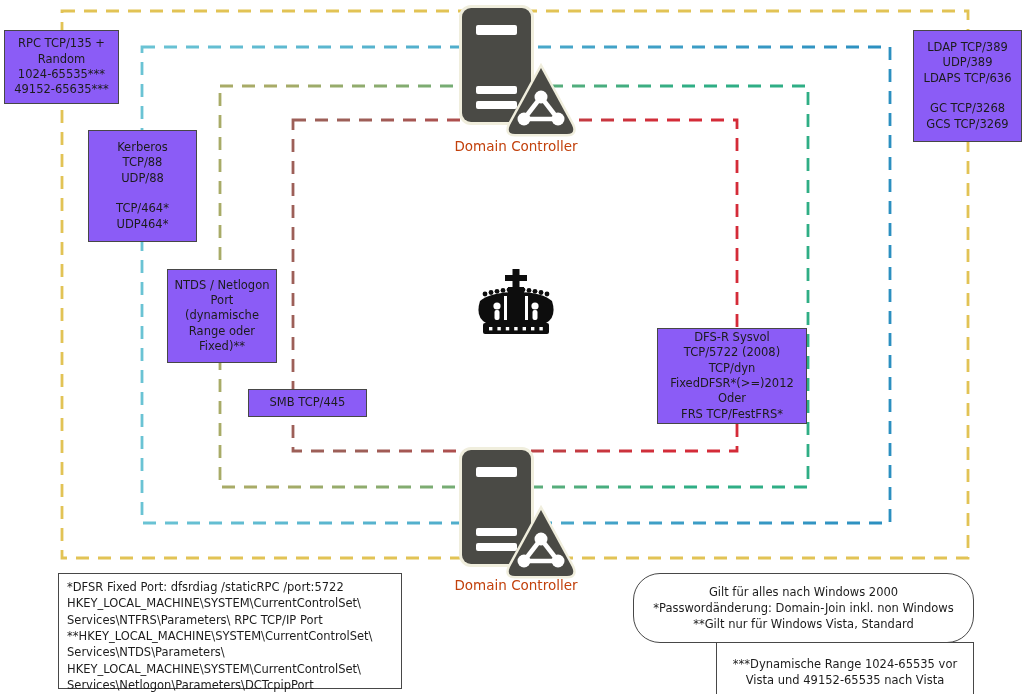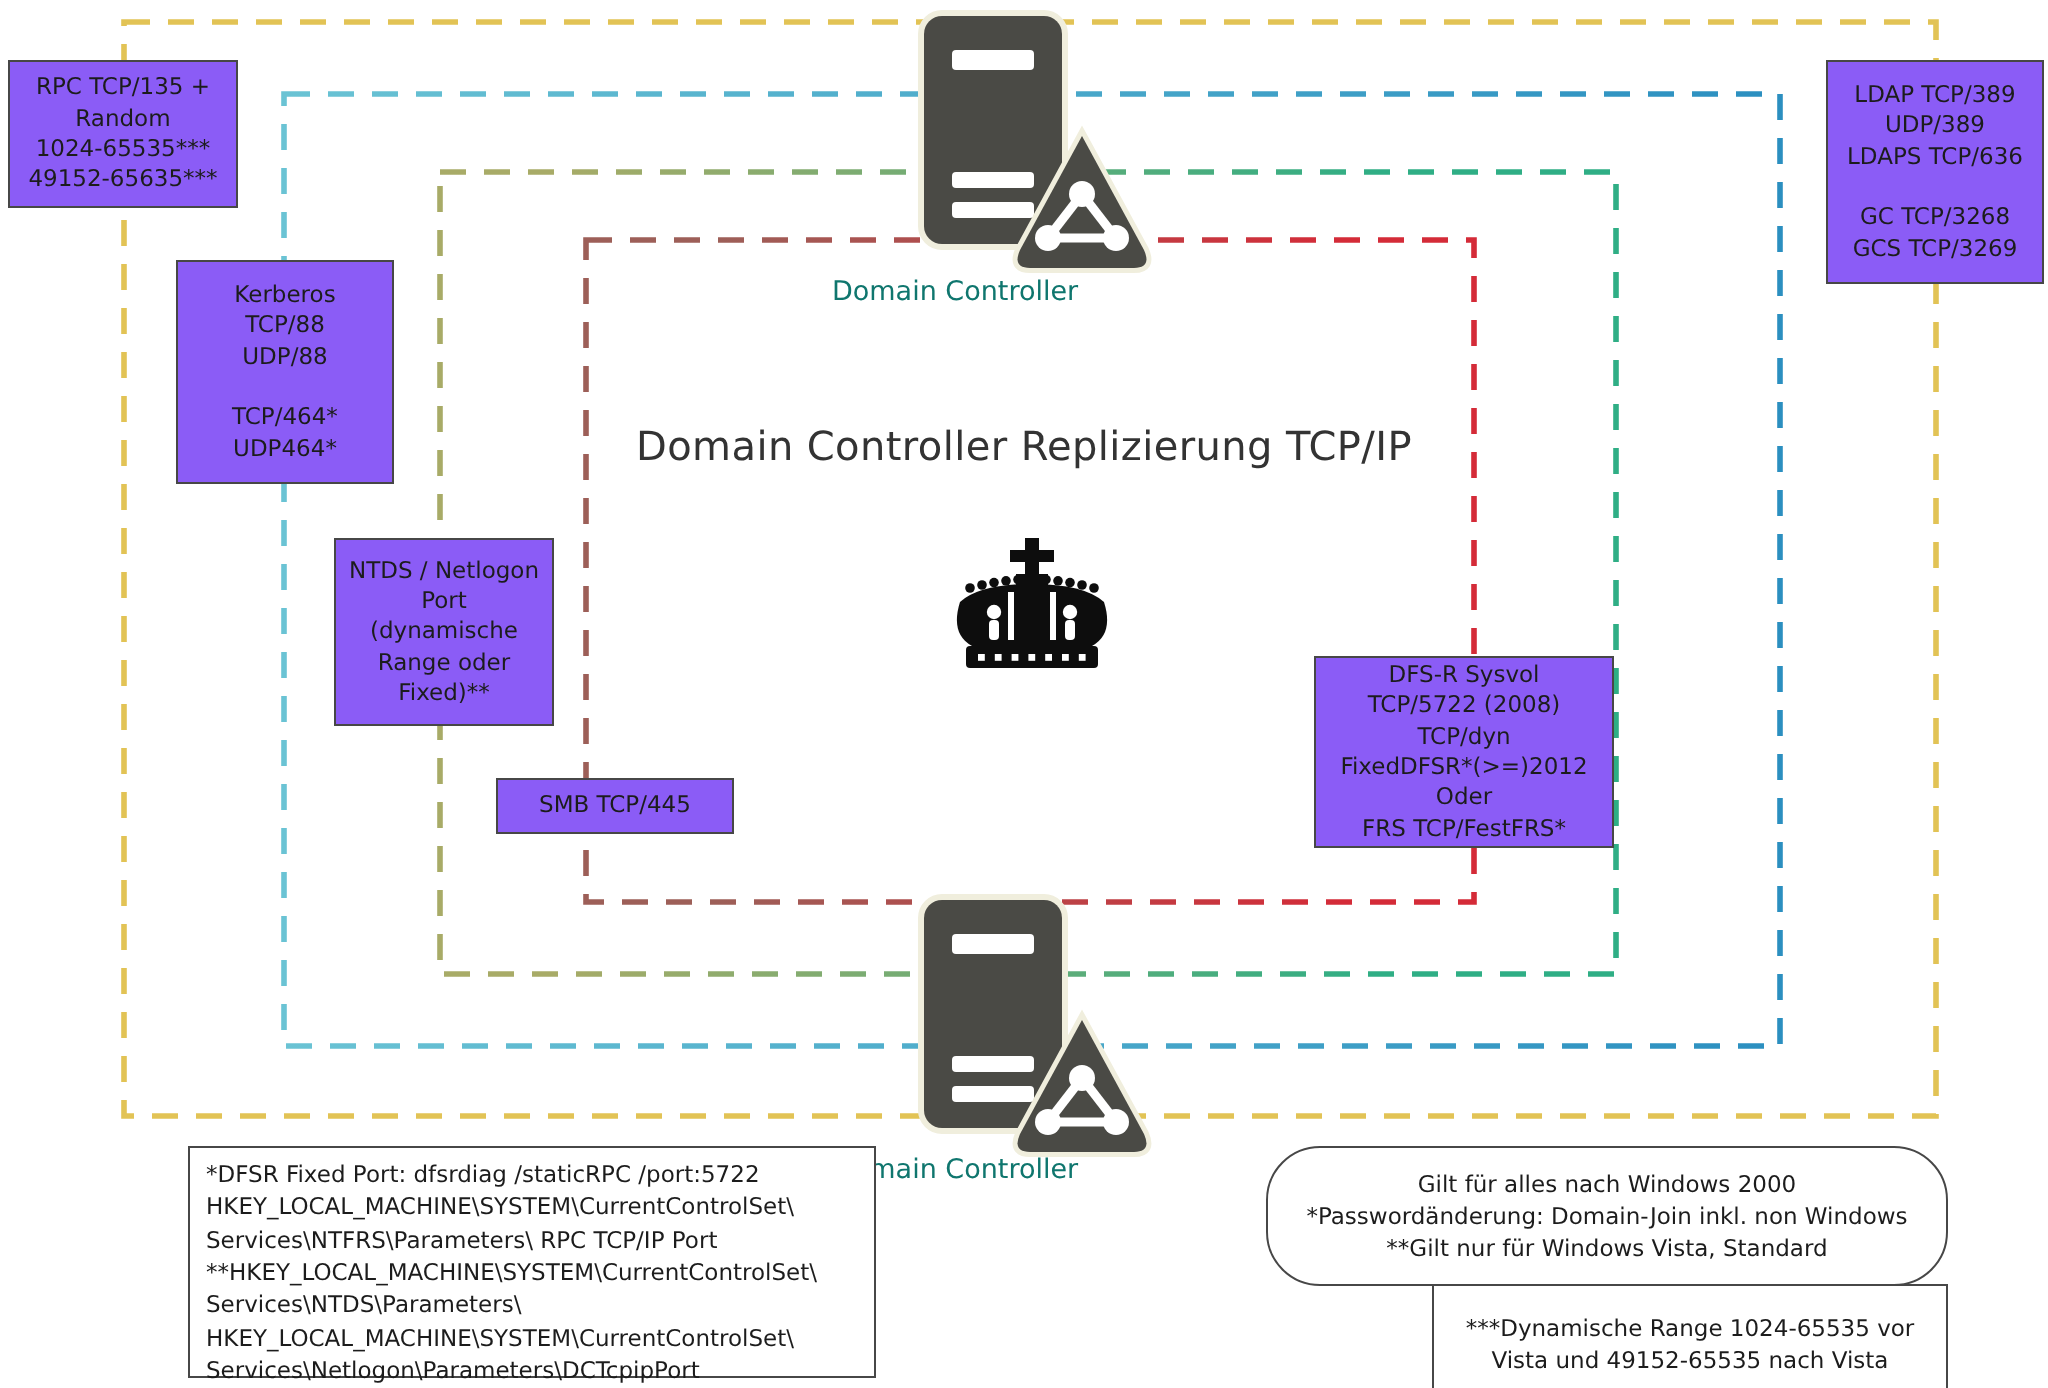--- a/index.html
+++ b/index.html
@@ -41,8 +41,8 @@
     letter-spacing:0.2px;
   }
   .dc-label{
-    position:absolute;width:200px;text-align:left;
-    font-size:13.5px;color:#0f766e;
+    position:absolute;width:200px;text-align:center;
+    font-size:13.5px;color:#c2410c;
   }
   #dc-label-top{left:416px;top:138px;}
   #dc-label-bottom{left:416px;top:577px;}

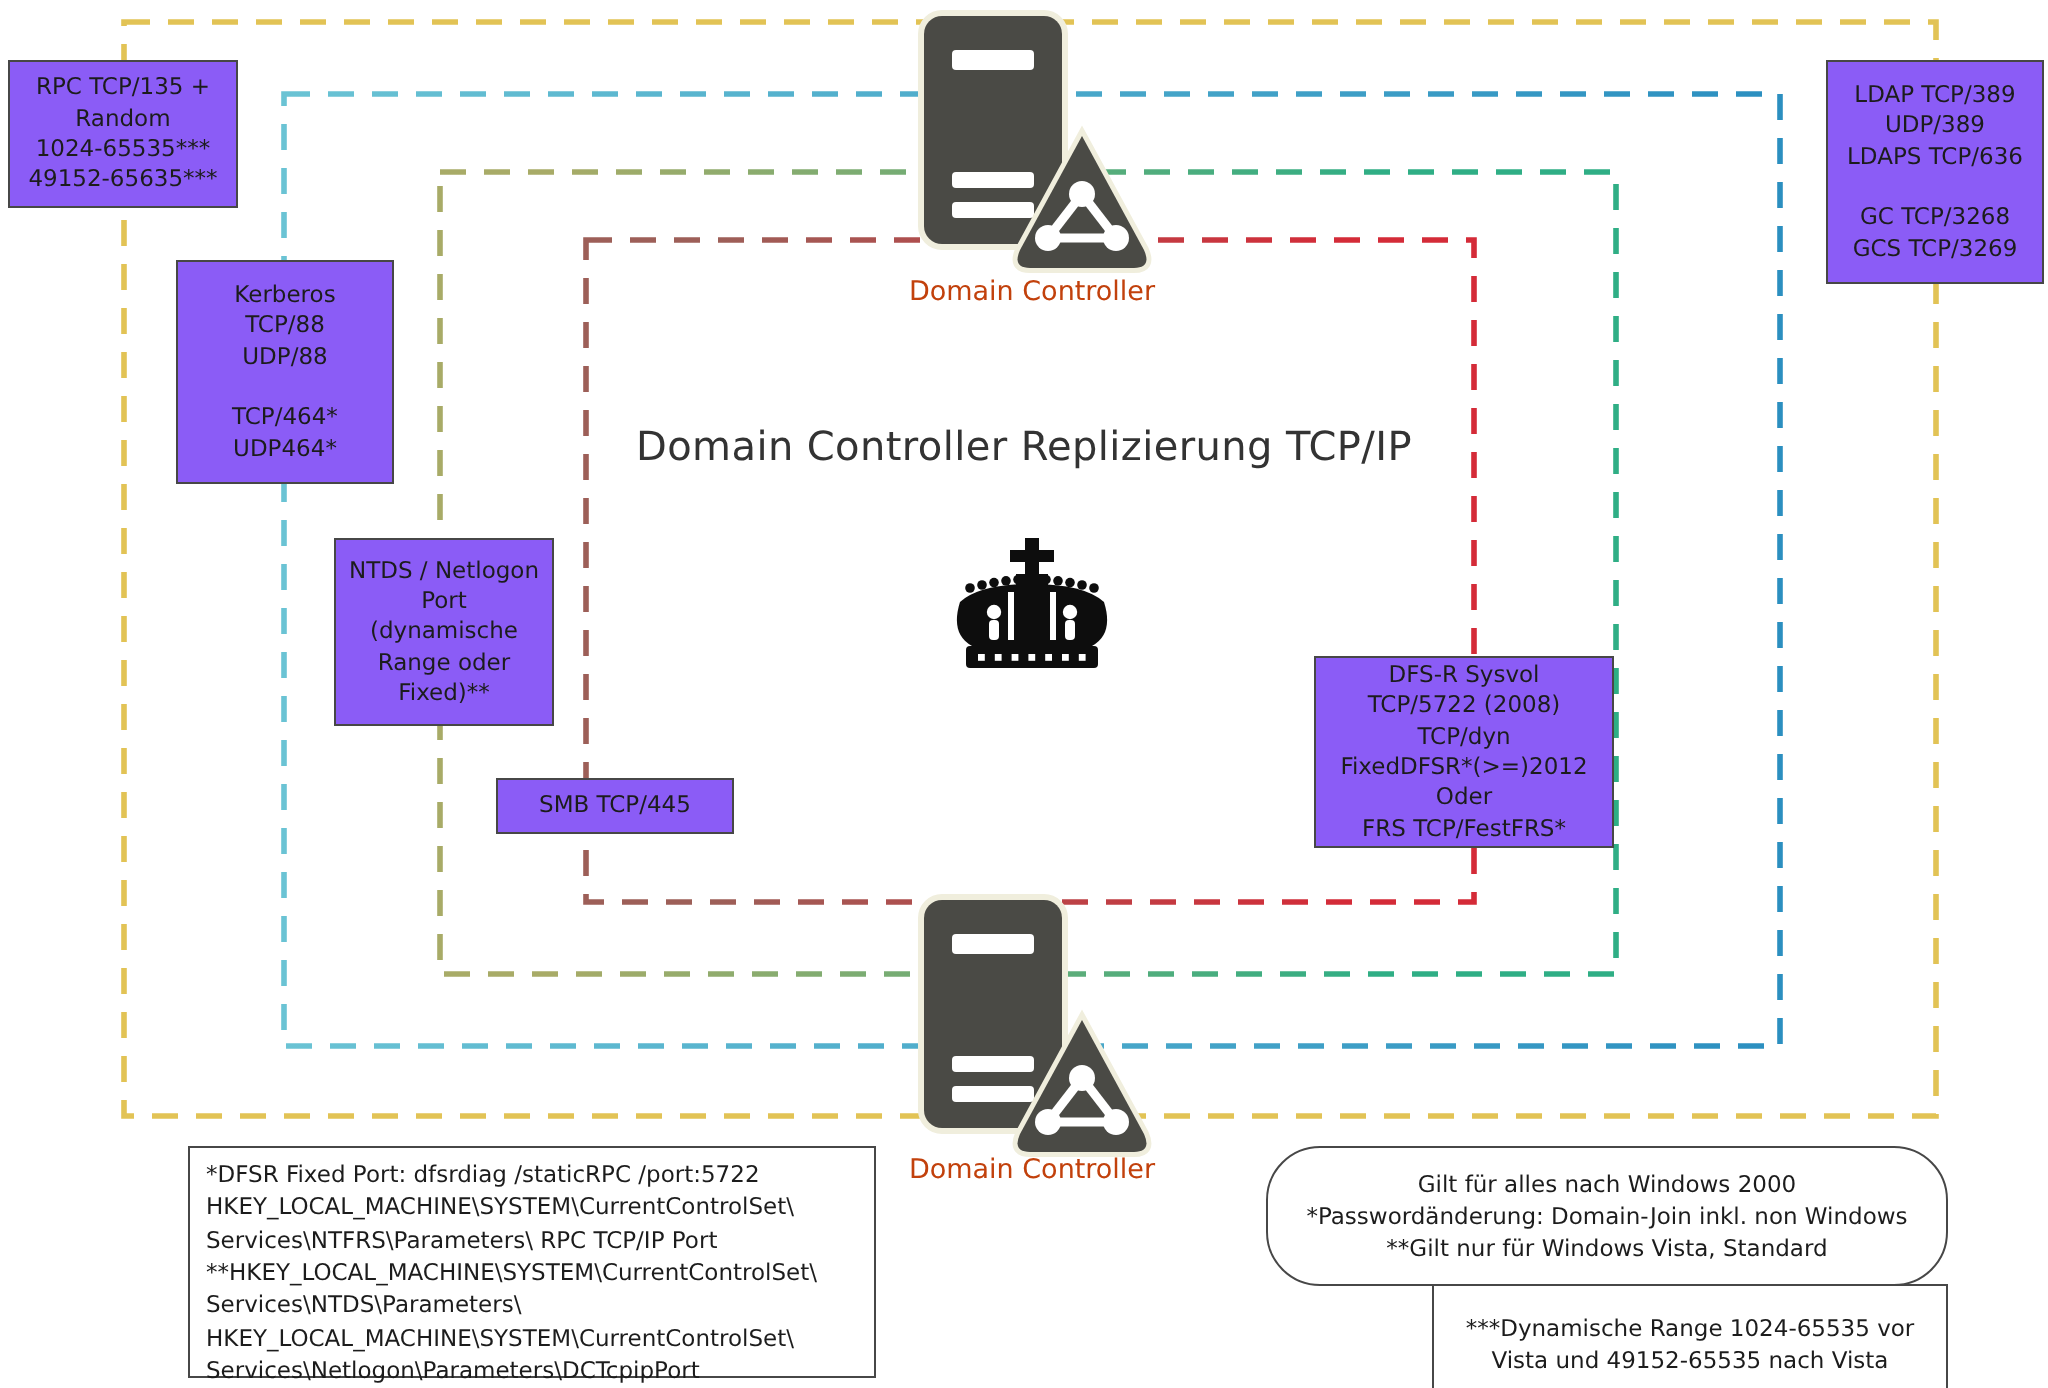--- a/index.html
+++ b/index.html
@@ -141,7 +141,6 @@
     </g>
   </svg>
 
-  <div id="title">Domain Controller Replizierung TCP/IP</div>
 
   <div id="dc-label-top" class="dc-label">Domain Controller</div>
   <div id="dc-label-bottom" class="dc-label">Domain Controller</div>

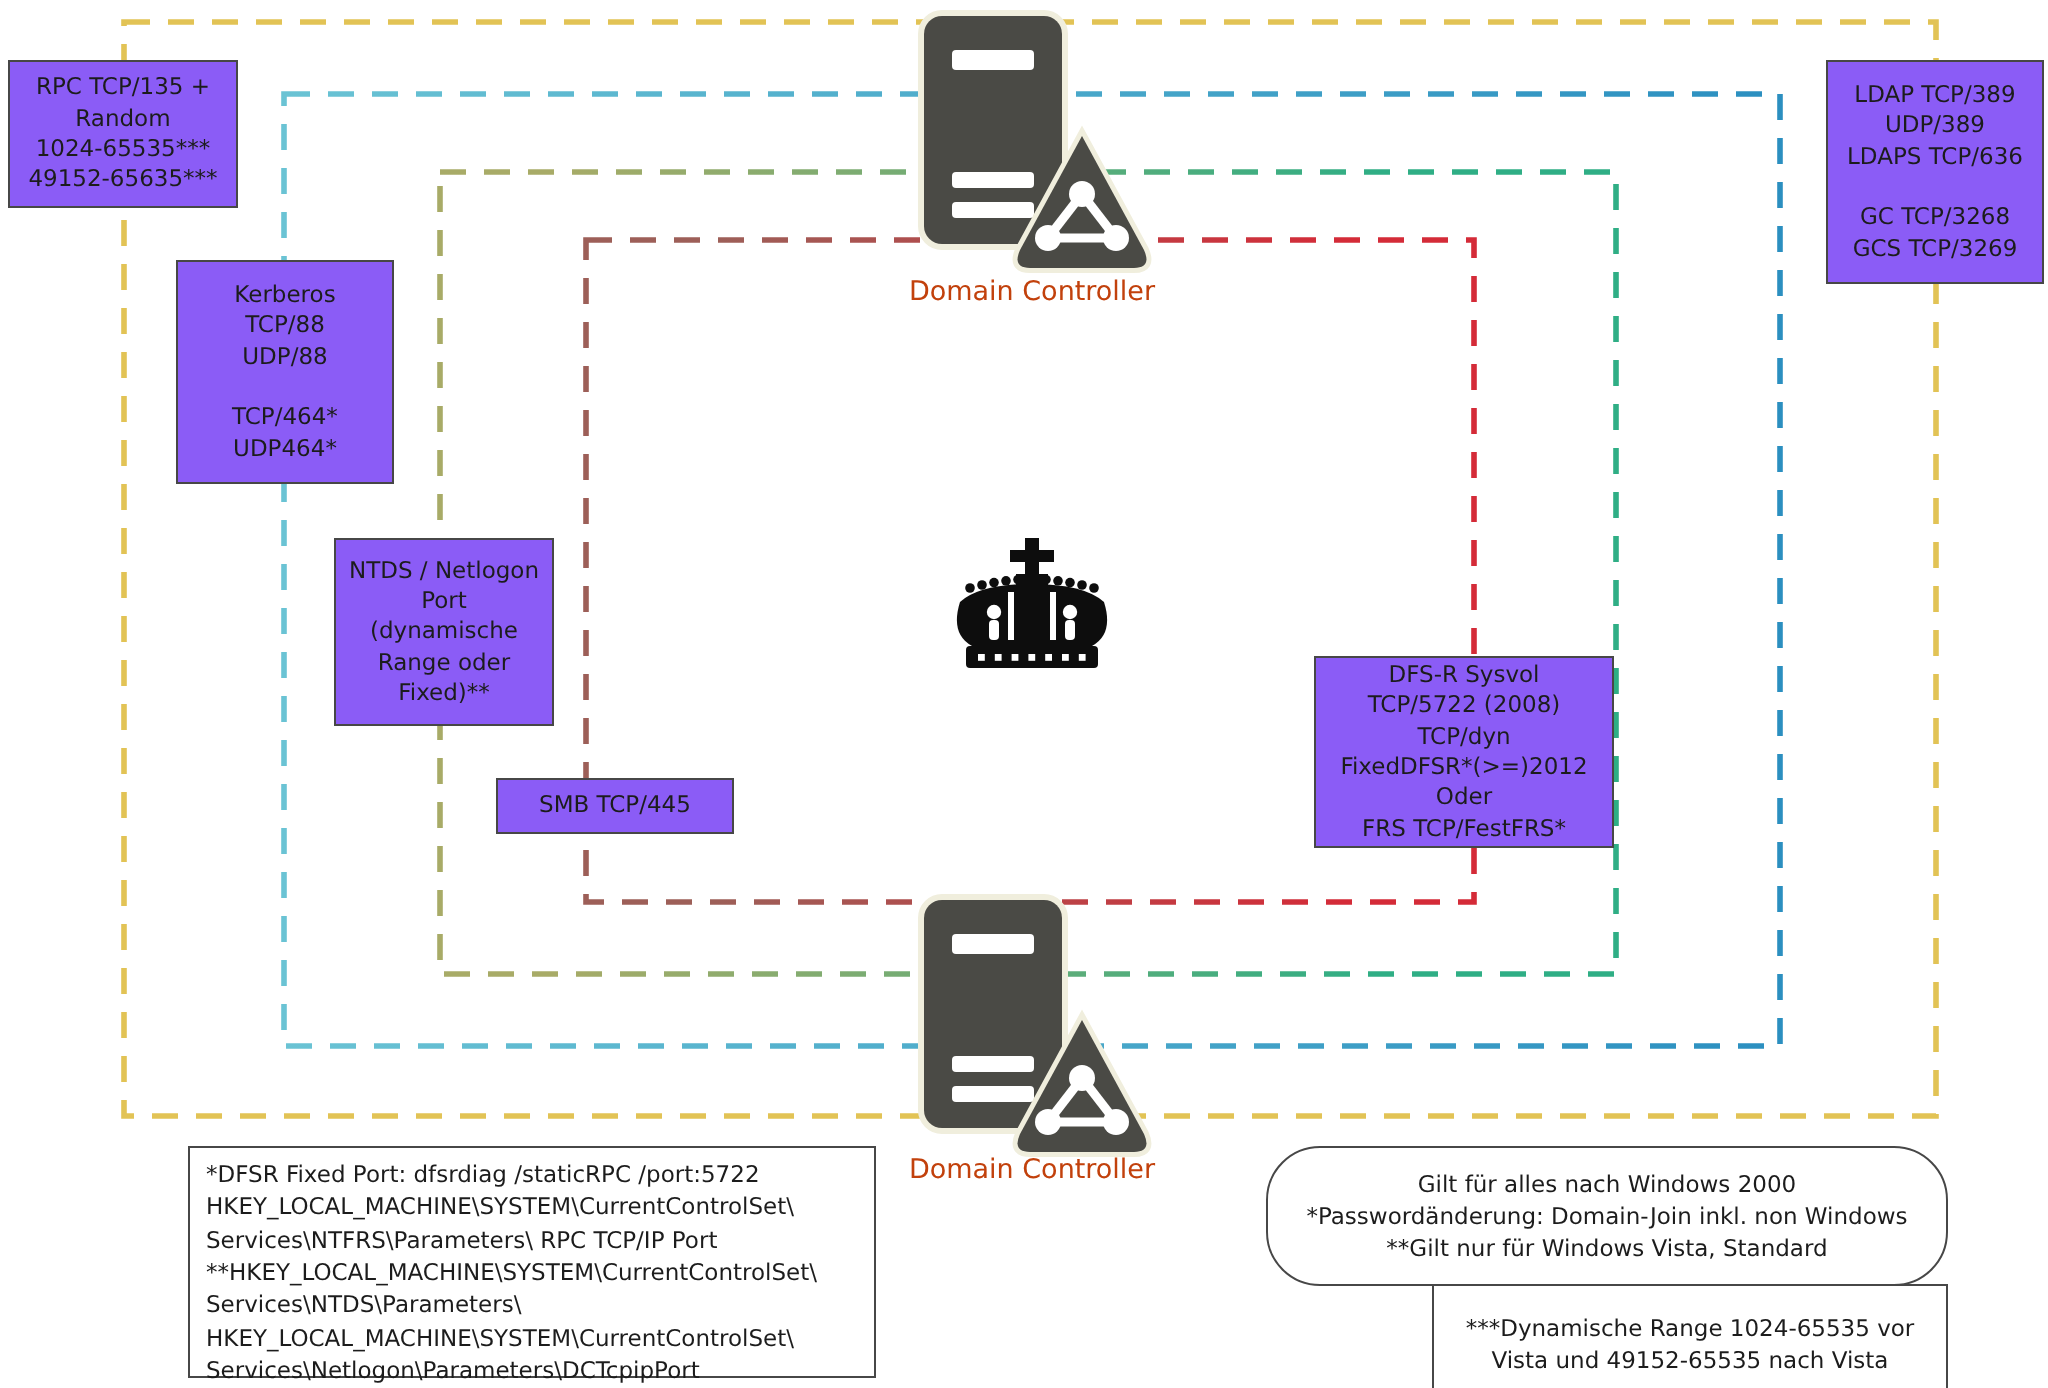--- a/index.html
+++ b/index.html
@@ -32,7 +32,7 @@
     color:#1c1c1c;
     box-sizing:border-box;
   }
-  .notebox.left-align{text-align:left;padding:5px 8px;margin-left:36px;}
+  .notebox.left-align{text-align:left;padding:5px 8px;}
   .notebox.centered{display:flex;align-items:center;justify-content:center;text-align:center;padding:4px 8px;}
   #title{
     position:absolute;left:0;right:0;top:211px;

